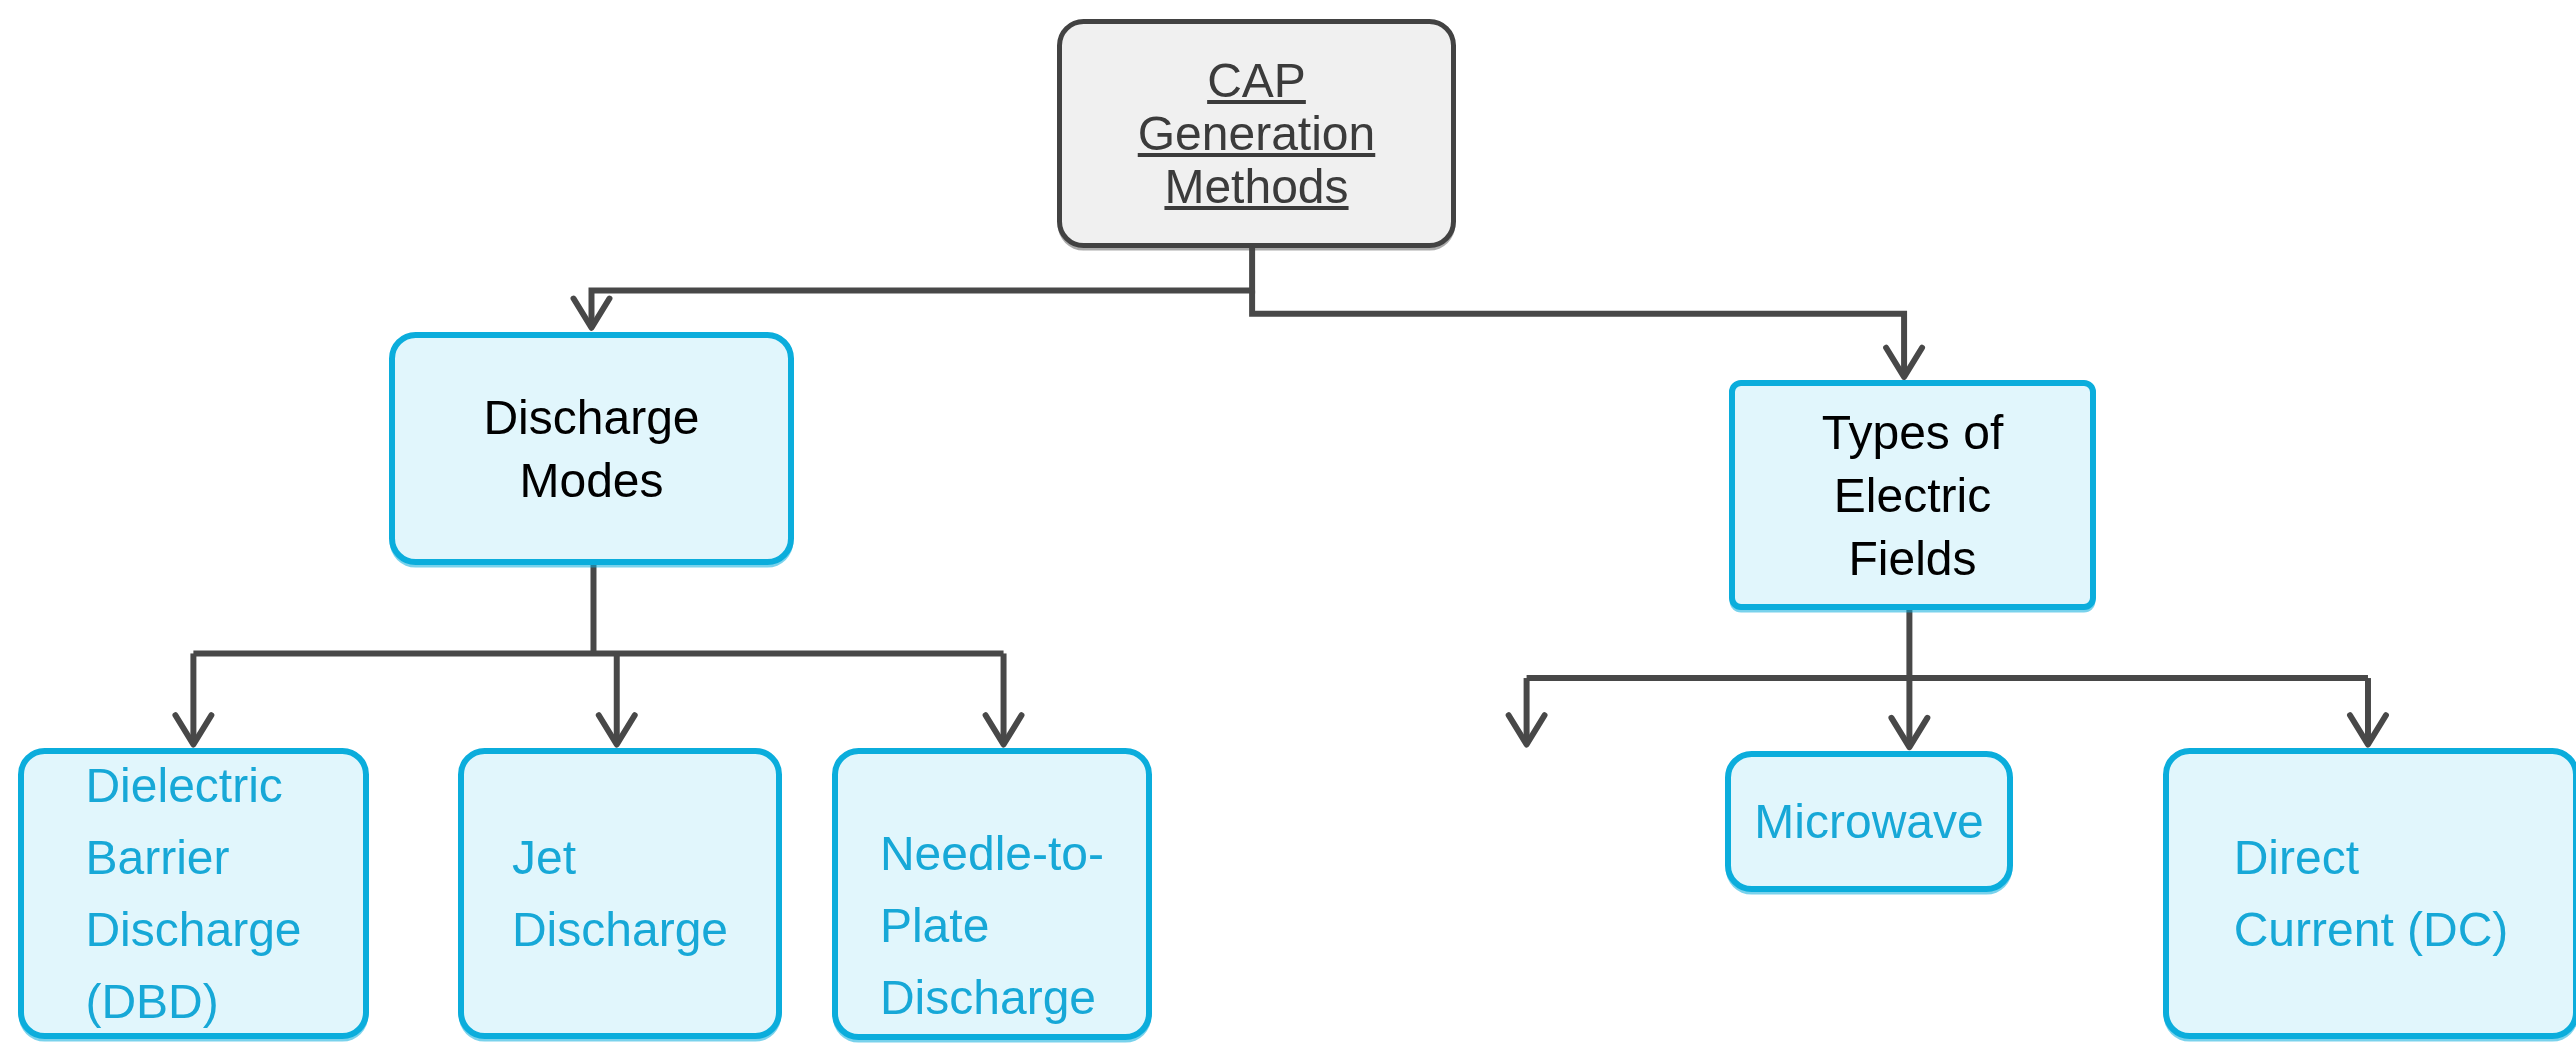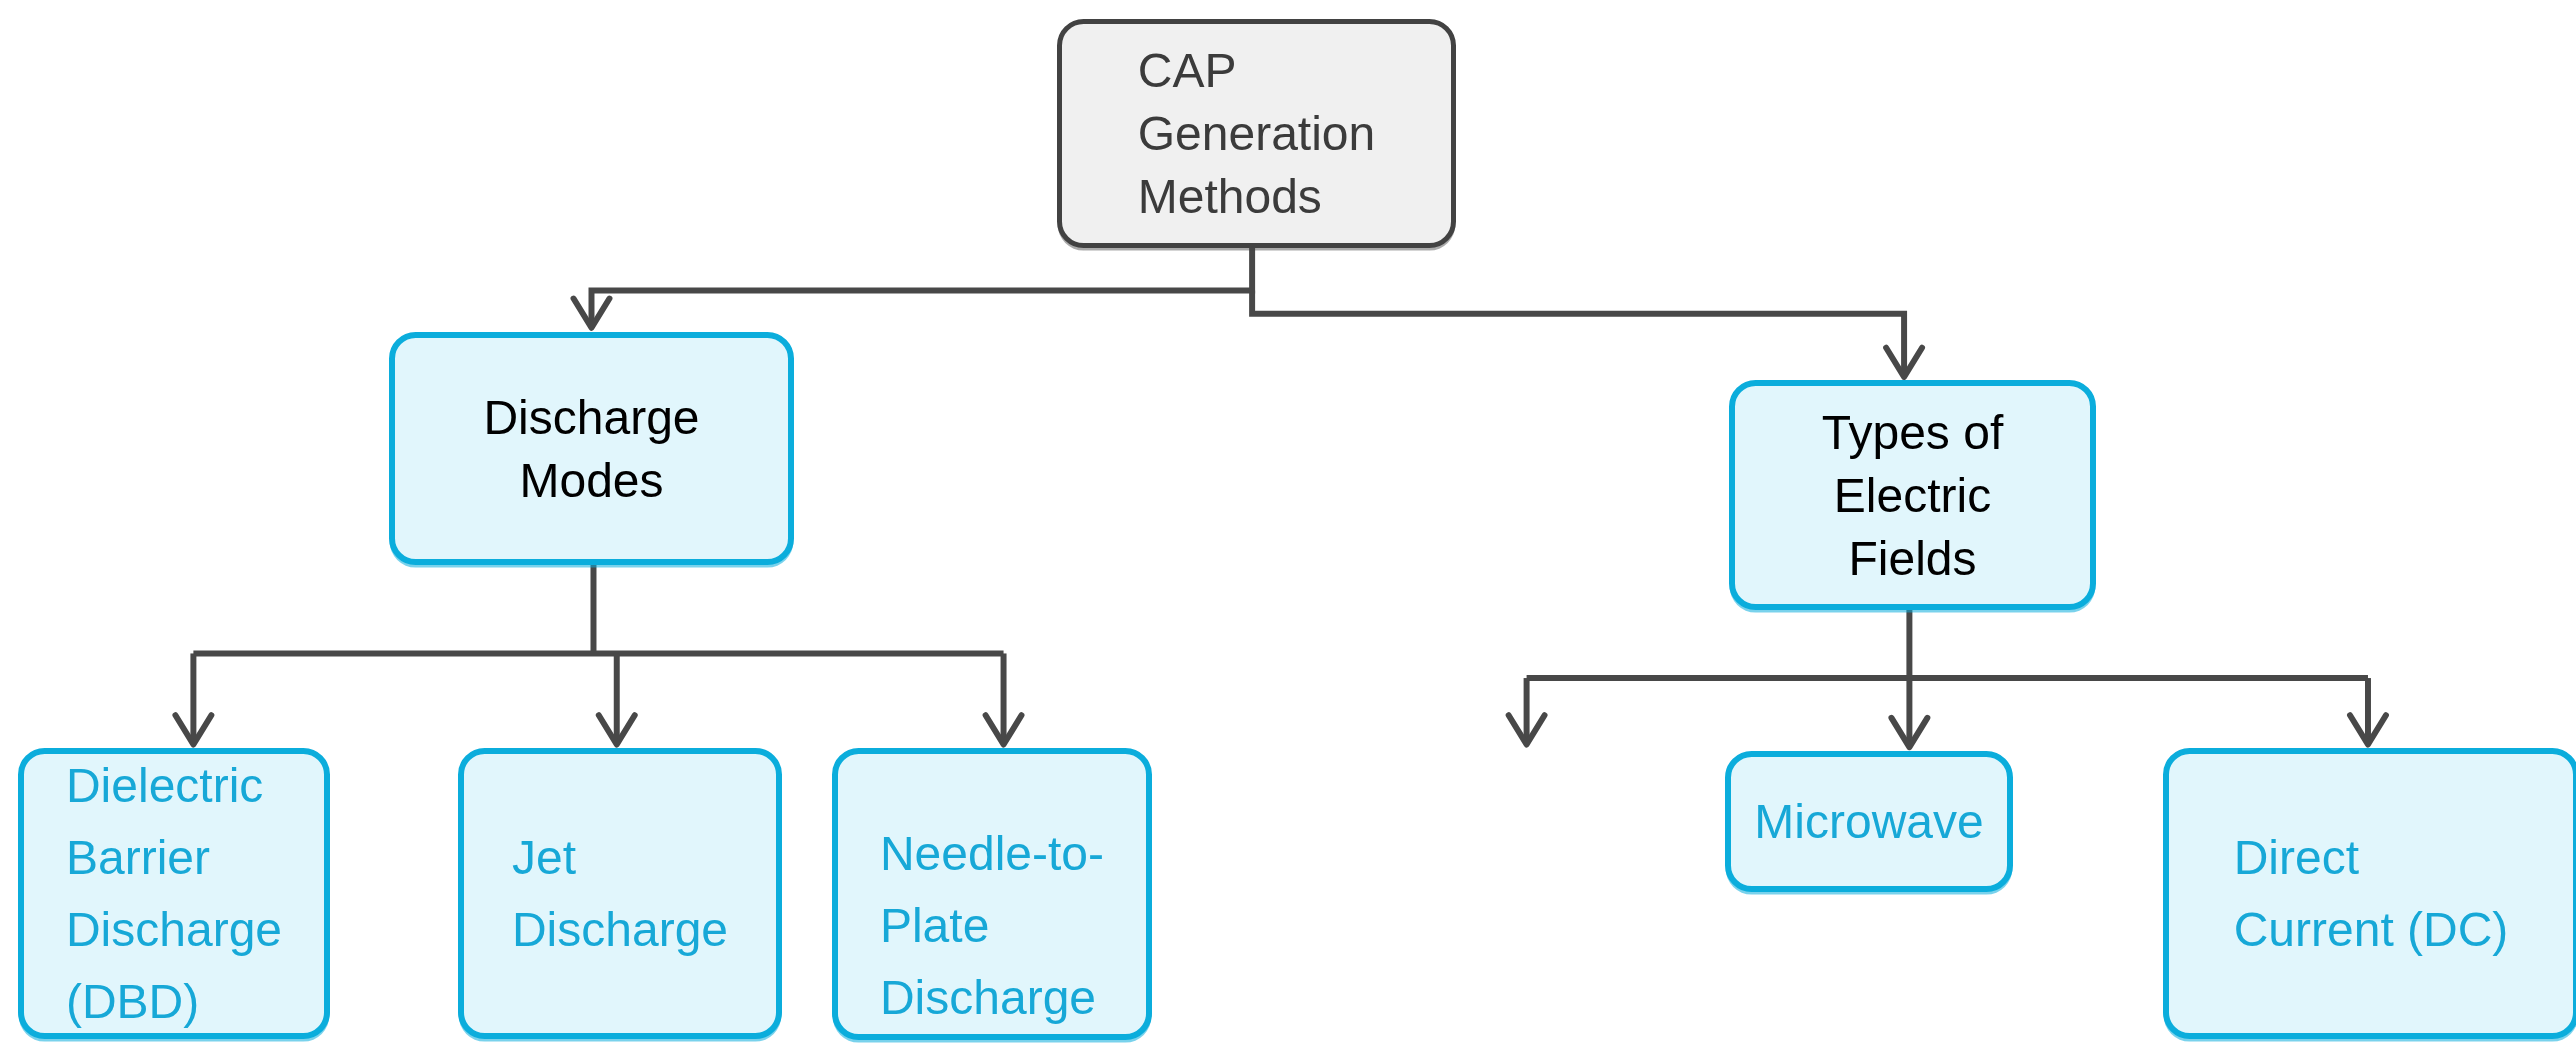--- a/index.html
+++ b/index.html
@@ -54,7 +54,7 @@
     box-shadow: 0 3.3px 0 -0.7px rgba(66,66,66,0.45);
     color: #3b3b3b;
   }
-  .root .lbl { text-align: left; line-height: 63px; }
+  .root .lbl { text-align: center; line-height: 53px; text-decoration: underline; }
   .branch {
     background: #e1f6fc;
     border: 6px solid #0baddc;

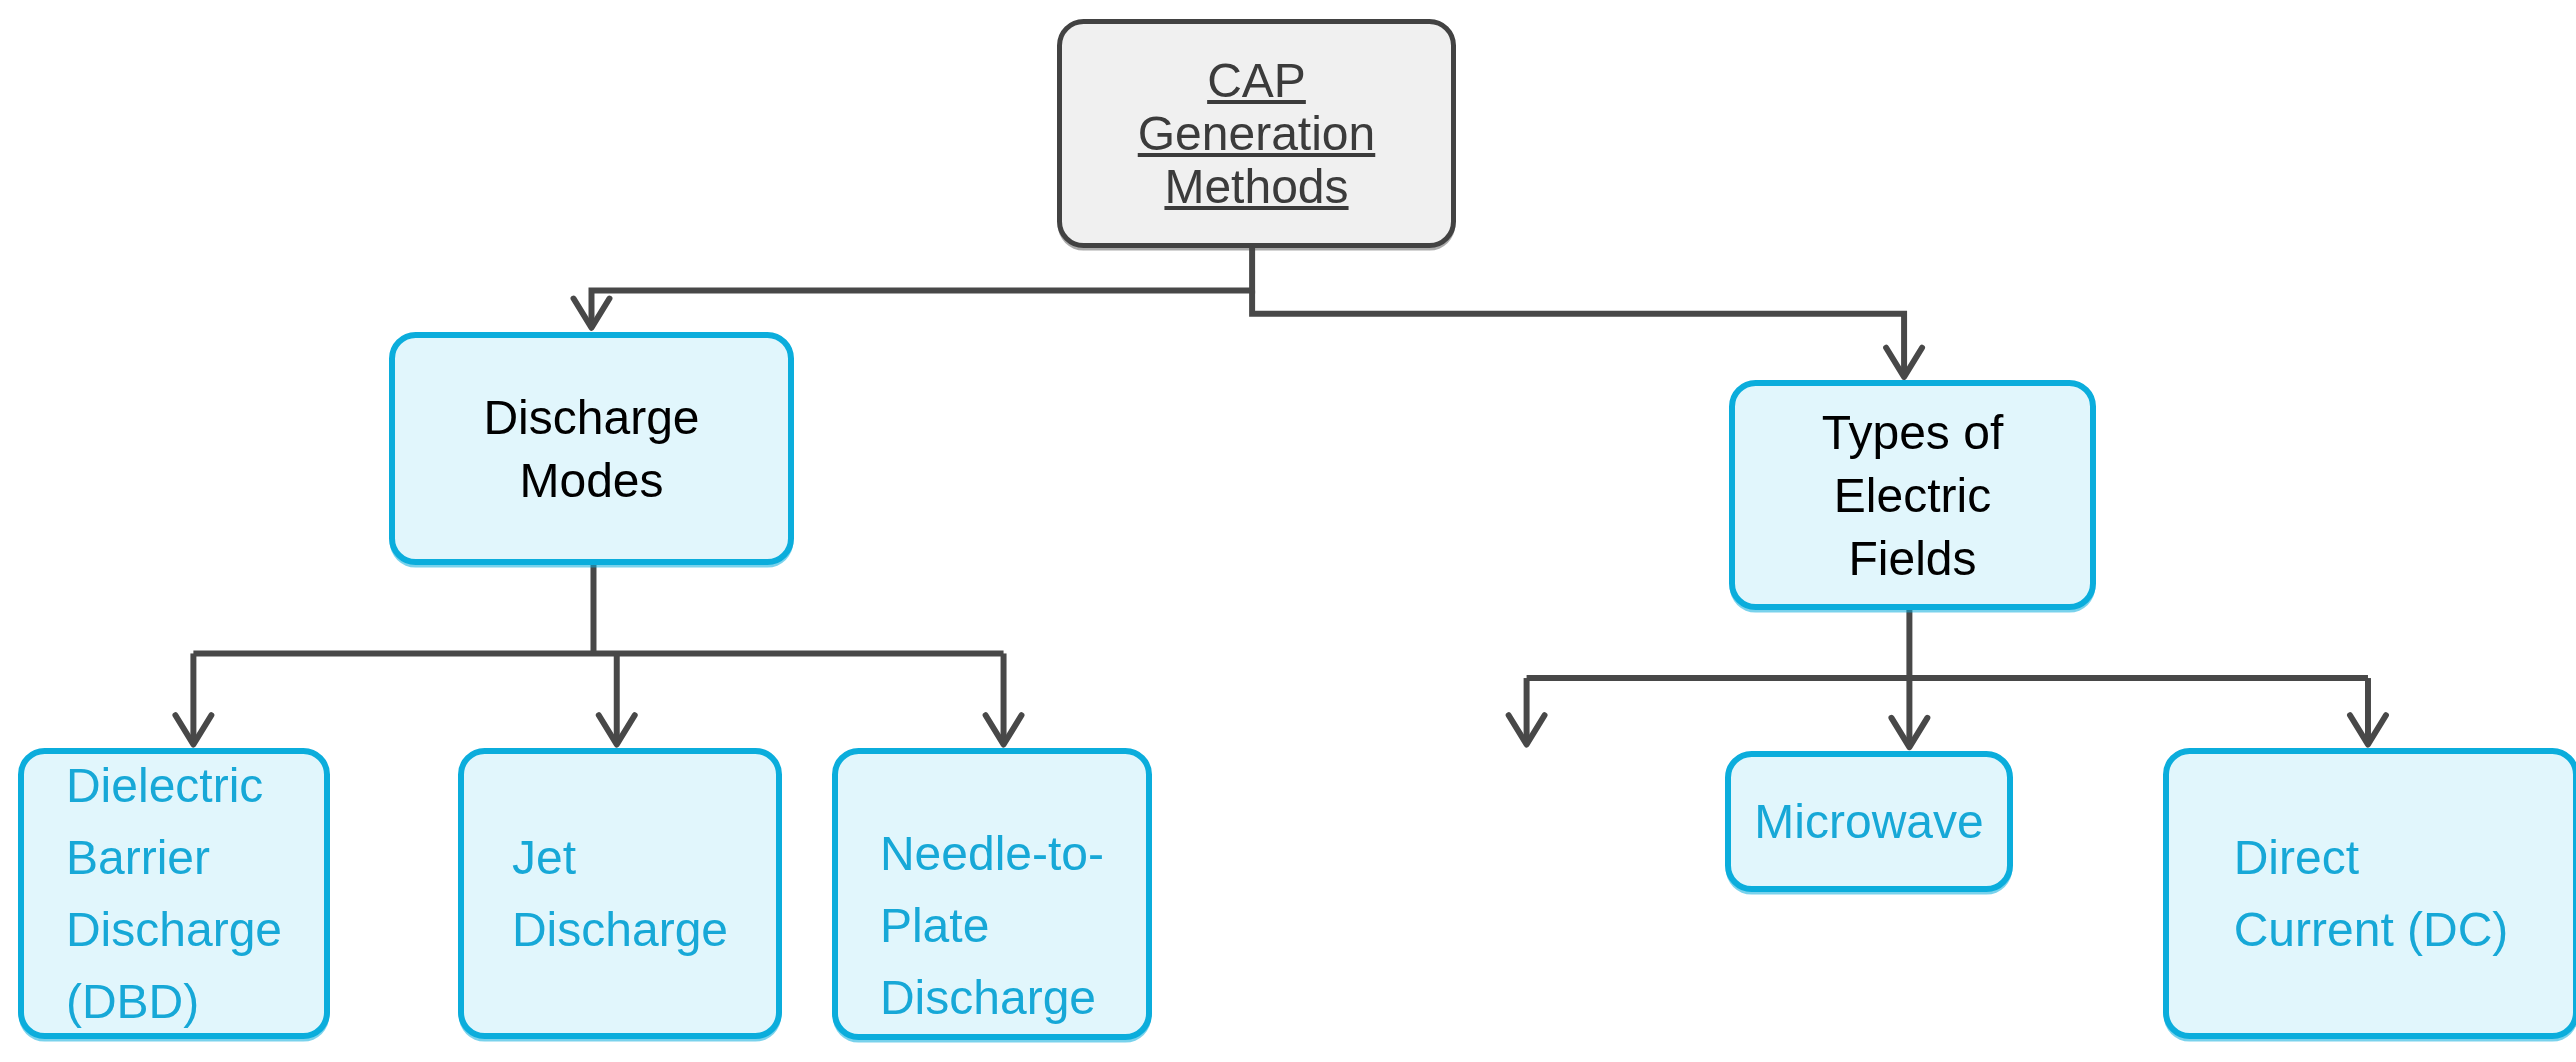--- a/index.html
+++ b/index.html
@@ -112,7 +112,7 @@
 Modes</span>
   </div>
 
-  <div class="node branch" style="left:1729px; top:380px; width:367px; height:230px;">
+  <div class="node branch" style="left:1729px; top:380px; width:367px; height:230px;border-radius:12px;">
     <span class="lbl">Types of
 Electric
 Fields</span>

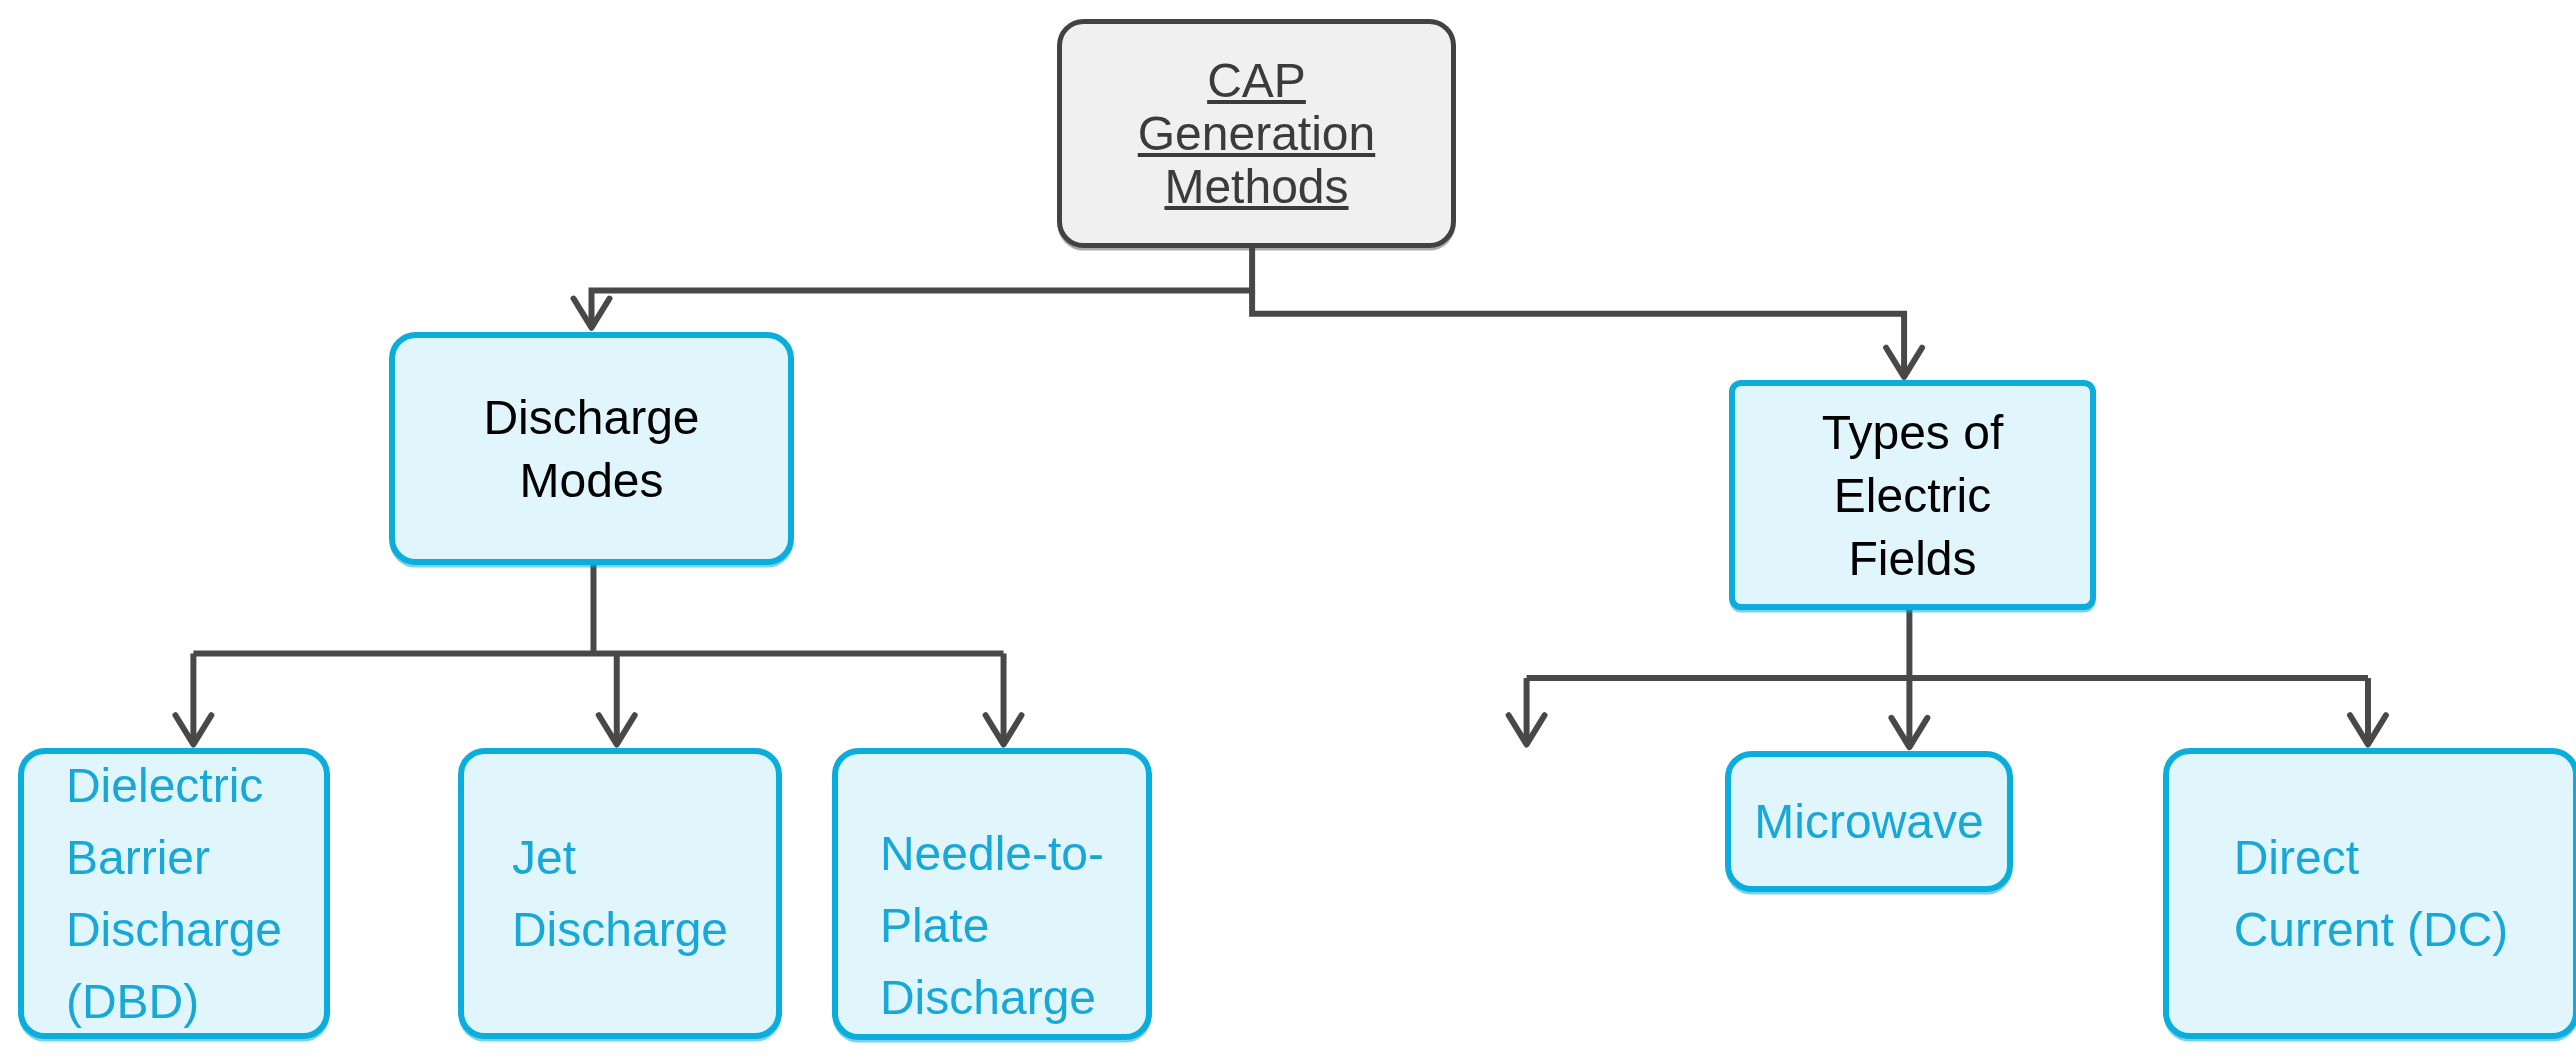--- a/index.html
+++ b/index.html
@@ -118,7 +118,7 @@
 Fields</span>
   </div>
 
-  <div class="node leaf" style="left:18px; top:748px; width:312px; height:291px;">
+  <div class="node leaf" style="left:18px; top:748px; width:351px; height:291px;">
     <span class="lbl">Dielectric
 Barrier
 Discharge

